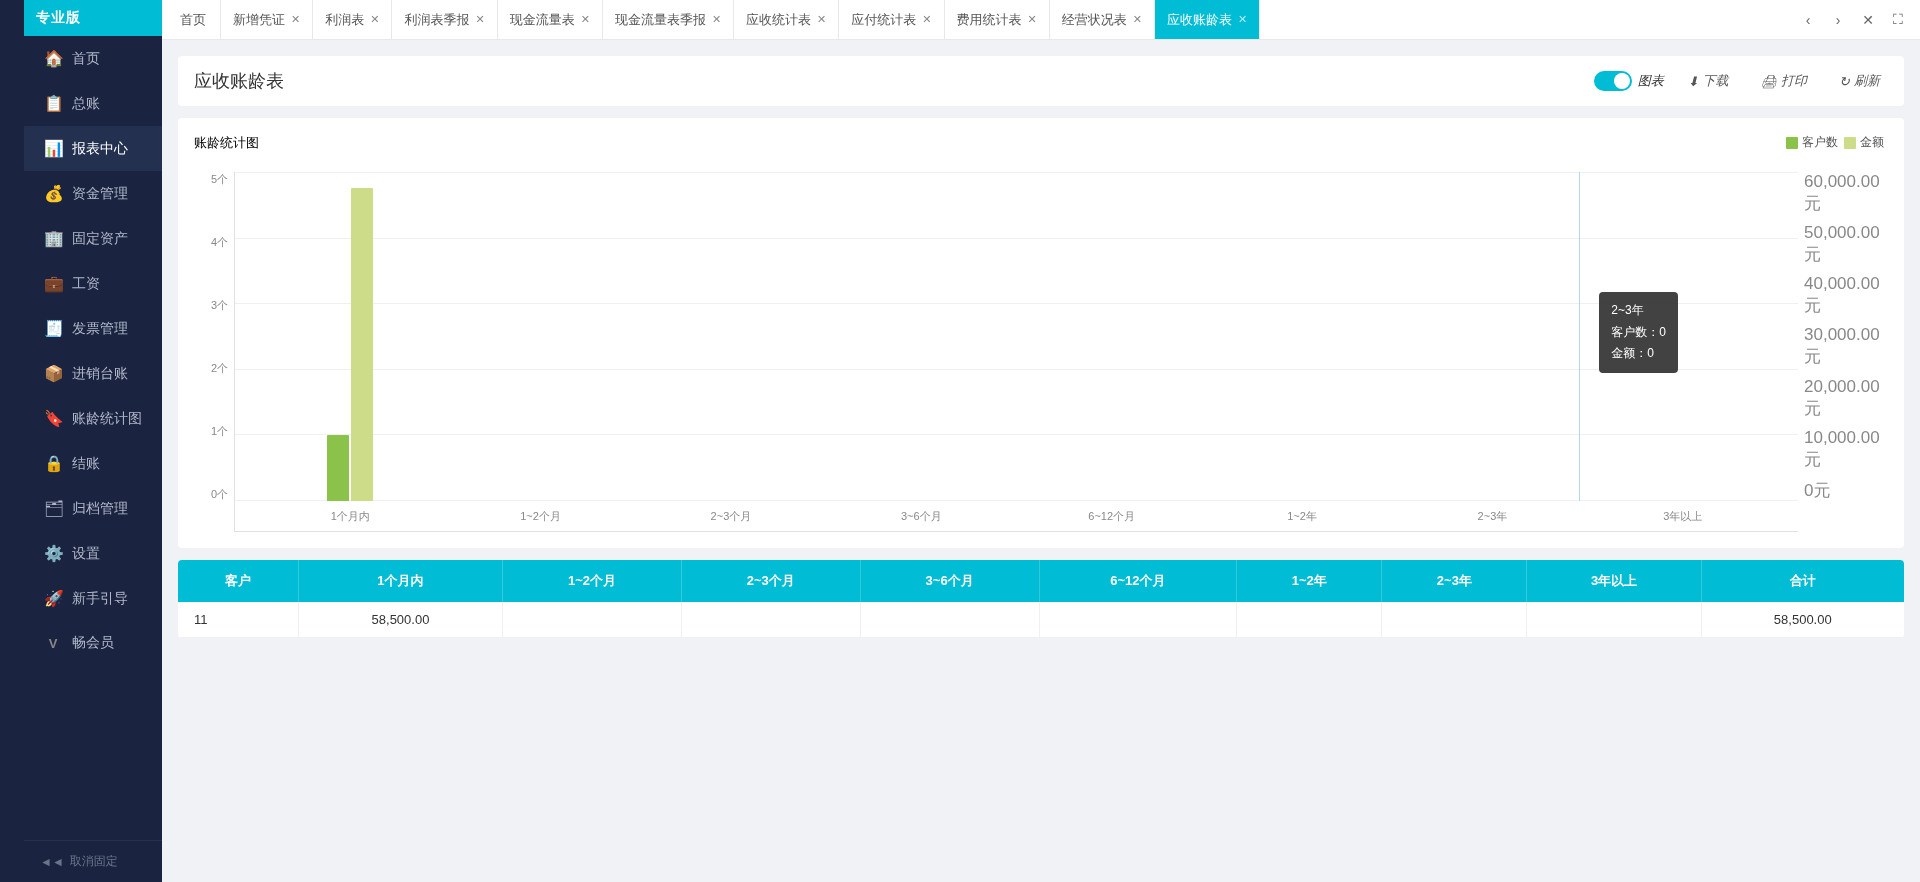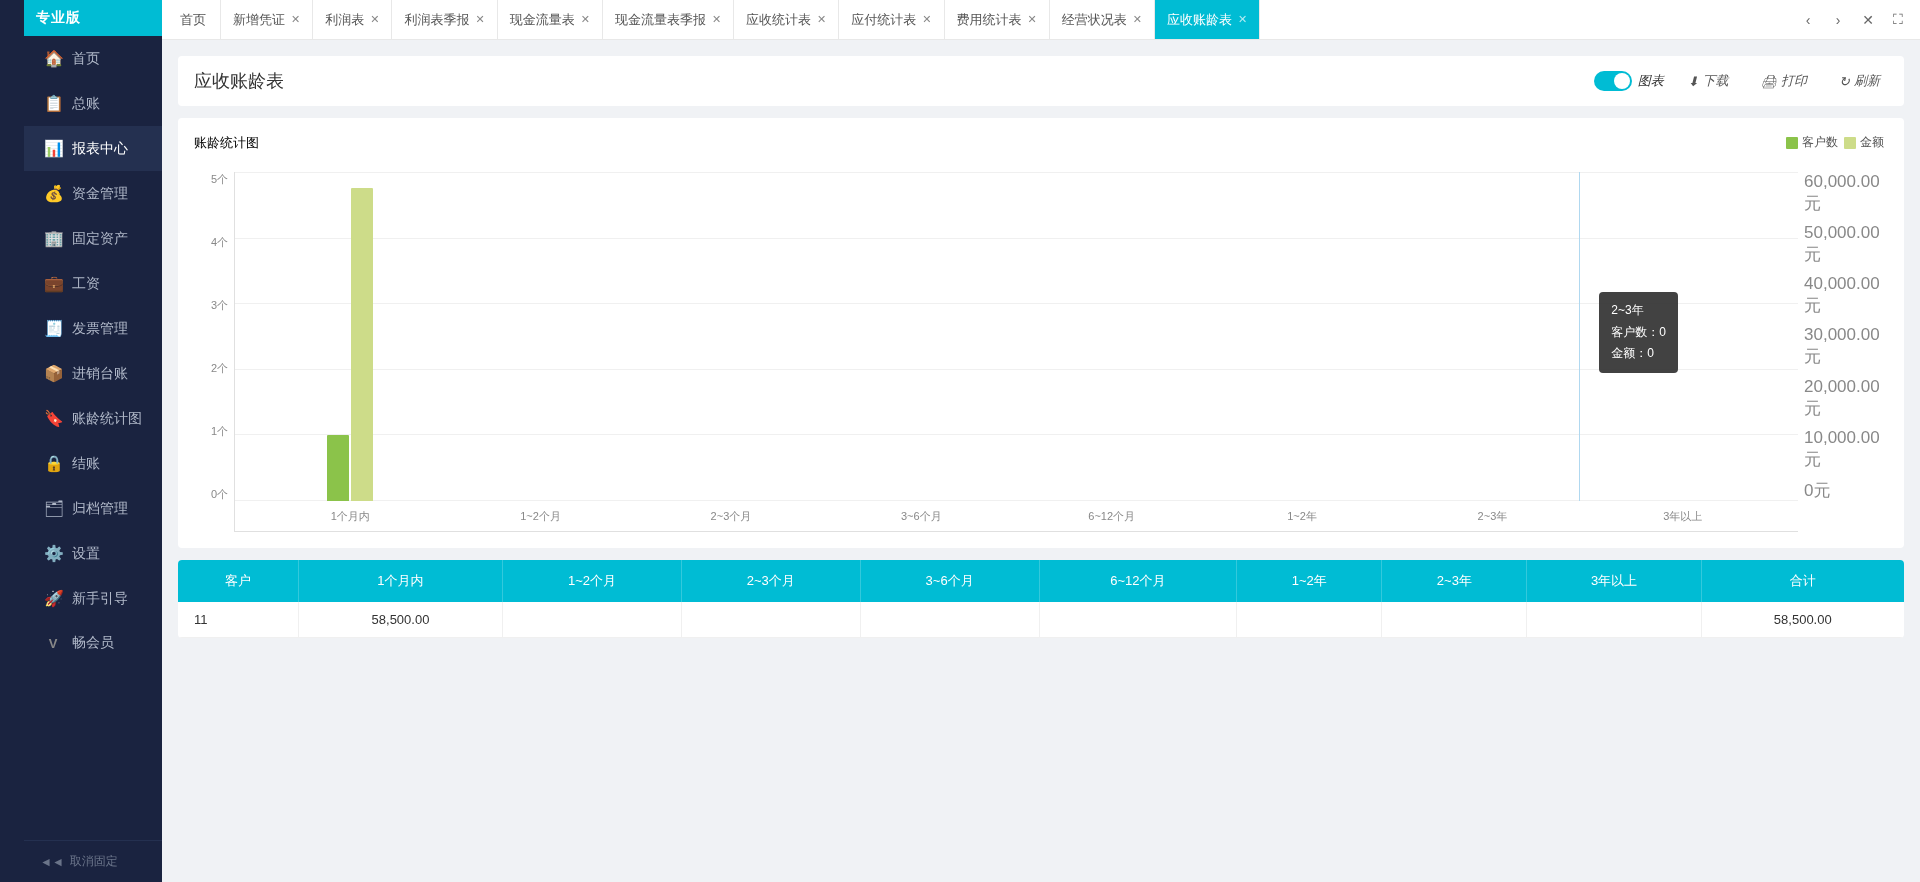--- a/index.html
+++ b/index.html
@@ -287,7 +287,7 @@
     }
     .data-table thead th {
       padding: 12px 10px;
-      font-weight: 400;
+      font-weight: 700;
       font-size: 13px;
       text-align: center;
       border-right: 1px solid rgba(255,255,255,0.2);

